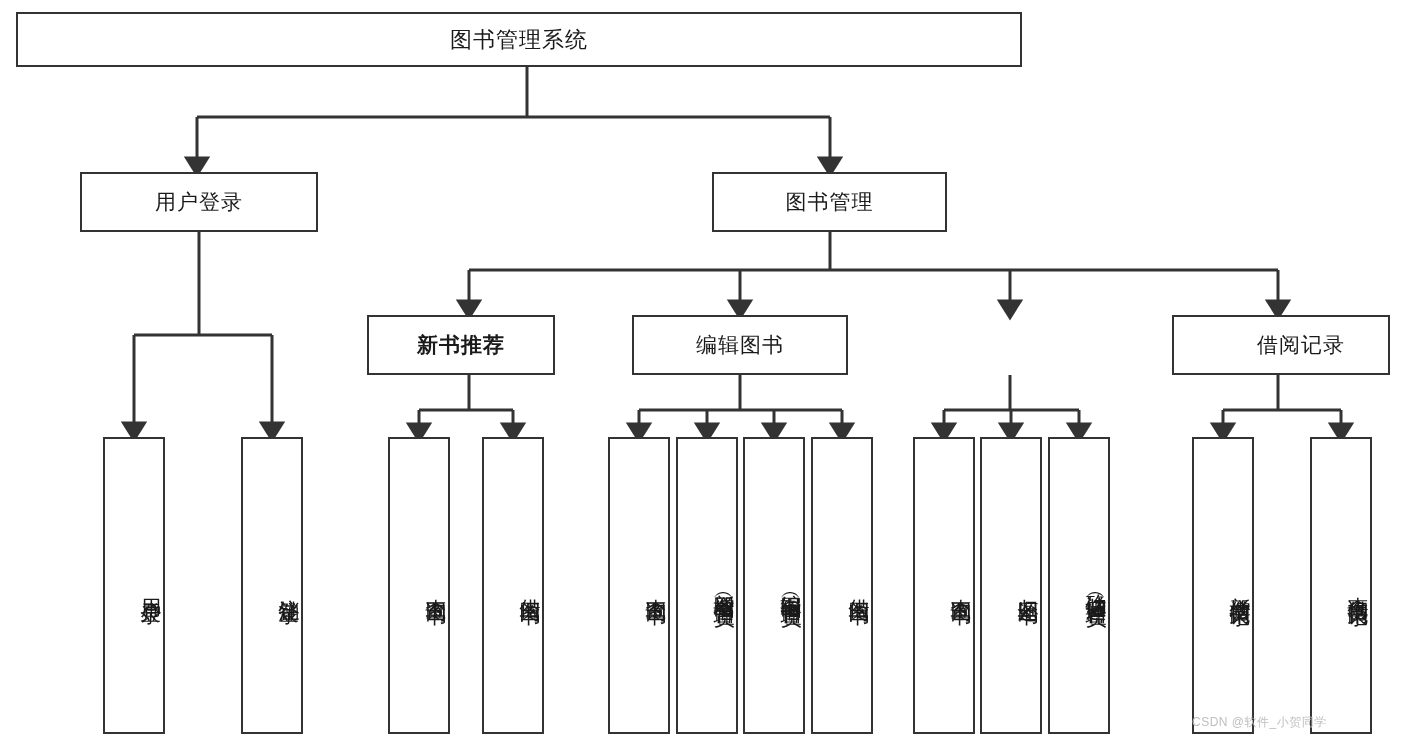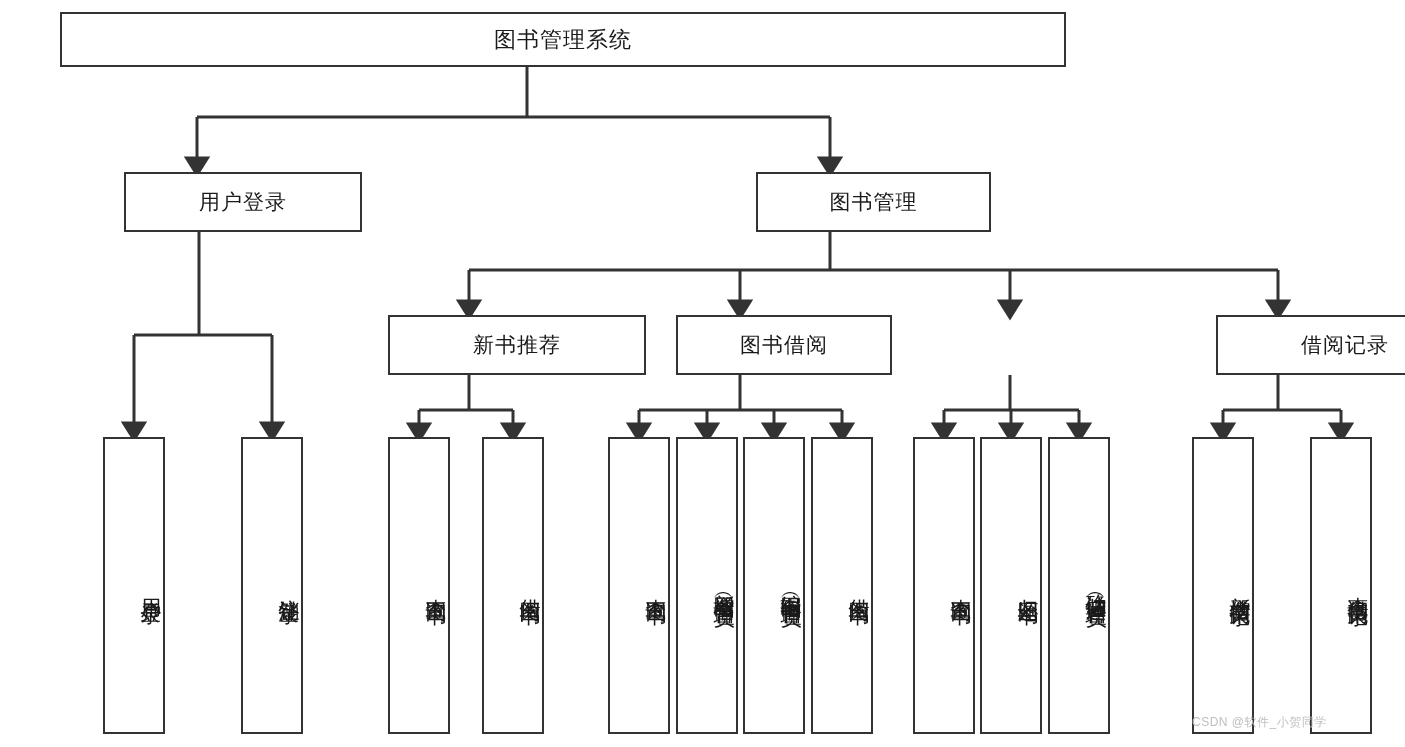--- a/index.html
+++ b/index.html
@@ -40,7 +40,6 @@
     font-size: 21px;
     line-height: 1.25;
     letter-spacing: 1px;
-    margin-left: 44px;
   }
   .node.vert {
     writing-mode: vertical-rl;

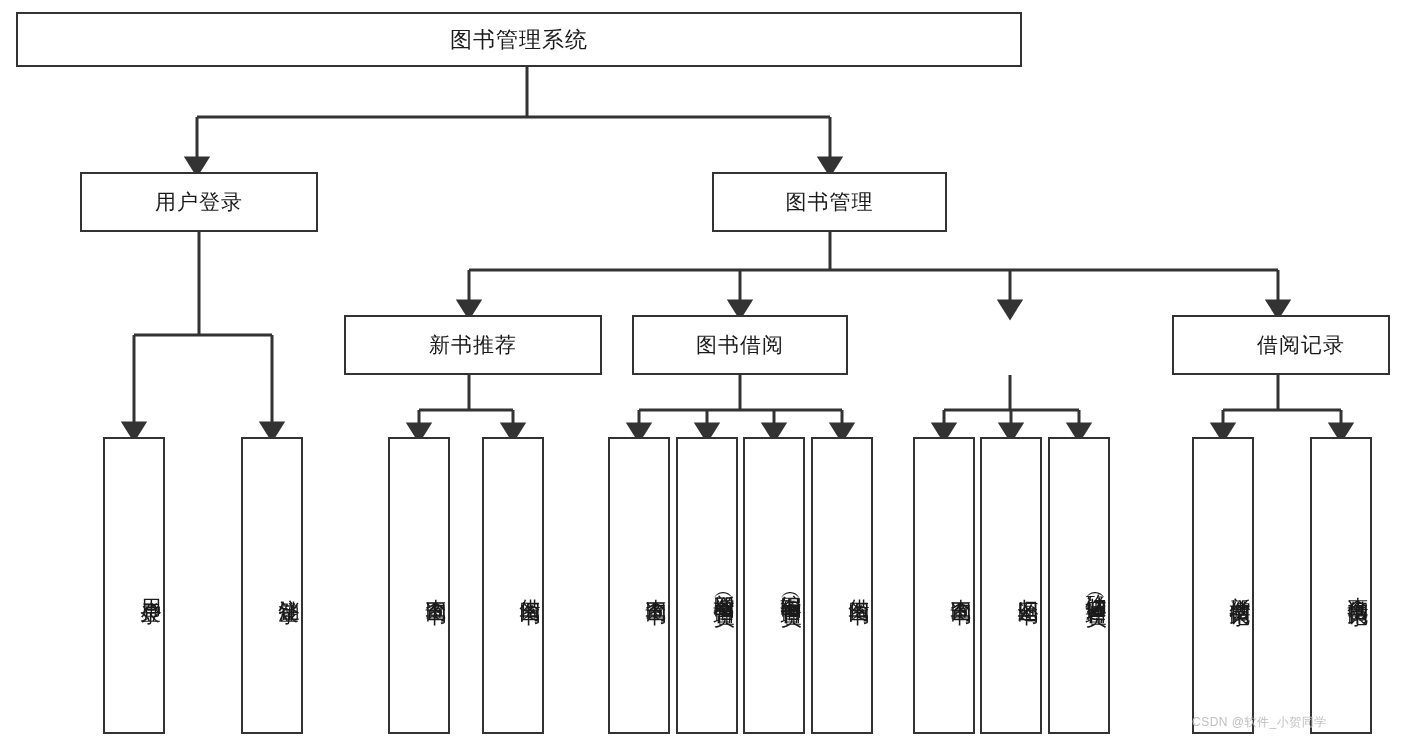--- a/index.html
+++ b/index.html
@@ -130,7 +130,7 @@
     <span>图书管理</span>
   </div>
 
-  <div class="node horiz" style="left:344px; top:315px; width:258px; height:60px;">
+  <div class="node horiz" style="left:367px; top:315px; width:188px; height:60px;font-weight:bold;">
     <span>新书推荐</span>
   </div>
   <div class="node horiz" style="left:632px; top:315px; width:216px; height:60px;">

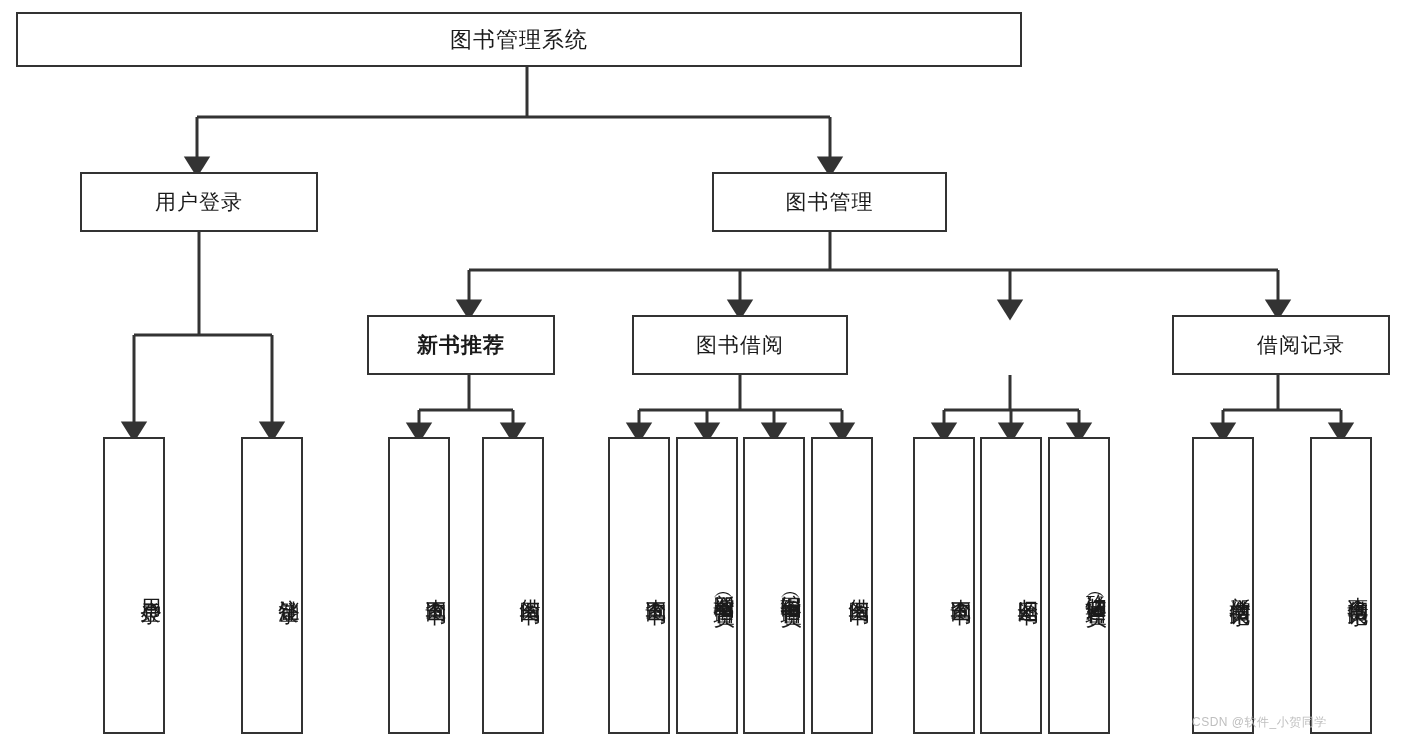--- a/index.html
+++ b/index.html
@@ -134,7 +134,7 @@
     <span>新书推荐</span>
   </div>
   <div class="node horiz" style="left:632px; top:315px; width:216px; height:60px;">
-    <span>图书借阅</span>
+    <span>编辑图书</span>
   </div>
   <div class="node horiz" style="left:1172px; top:315px; width:218px; height:60px;padding-left:40px;">
     <span>借阅记录</span>

